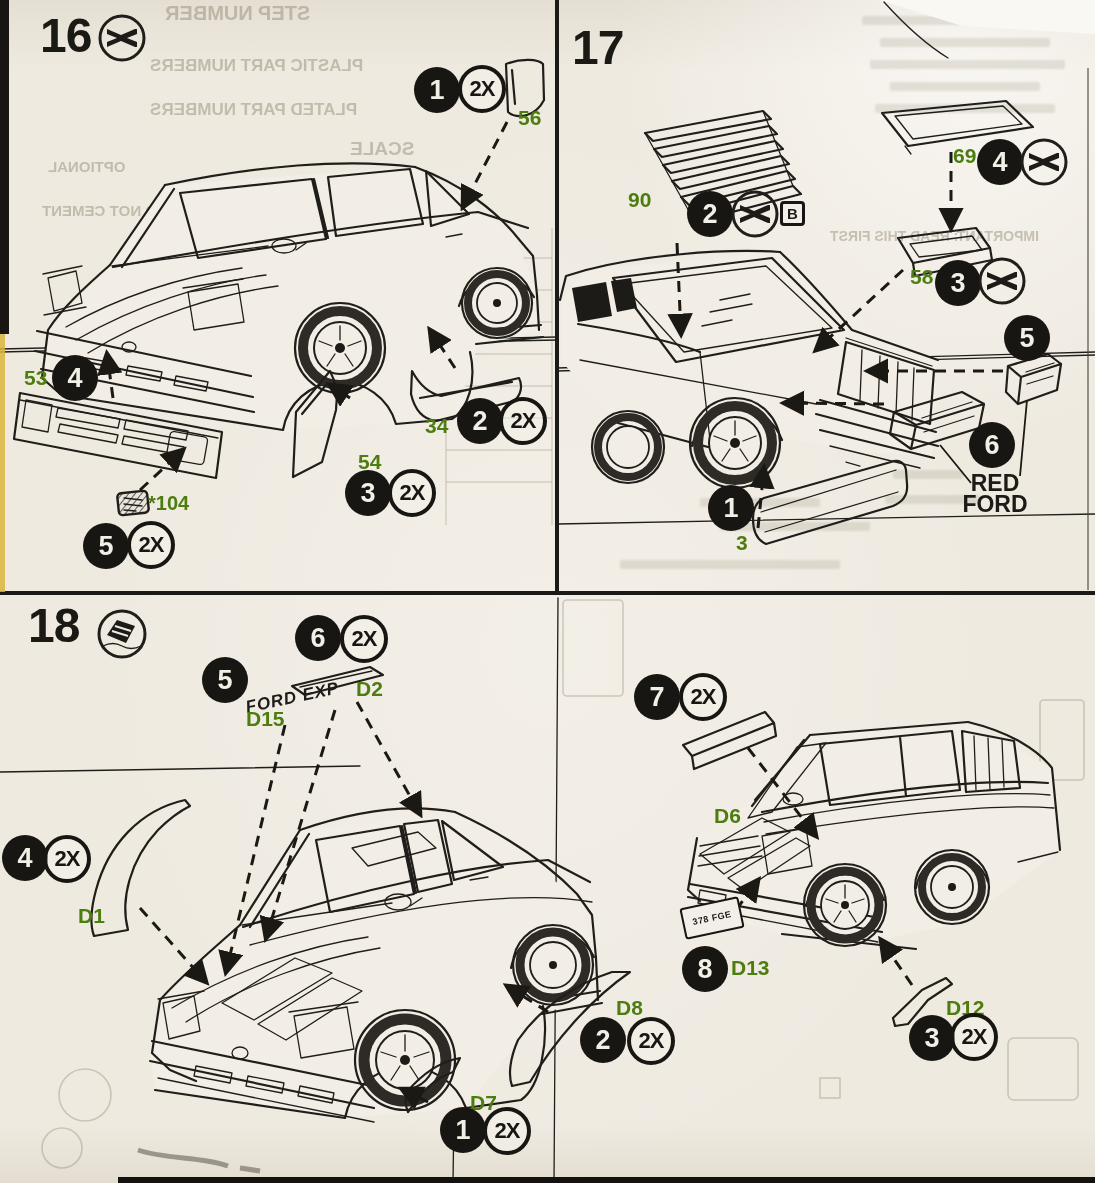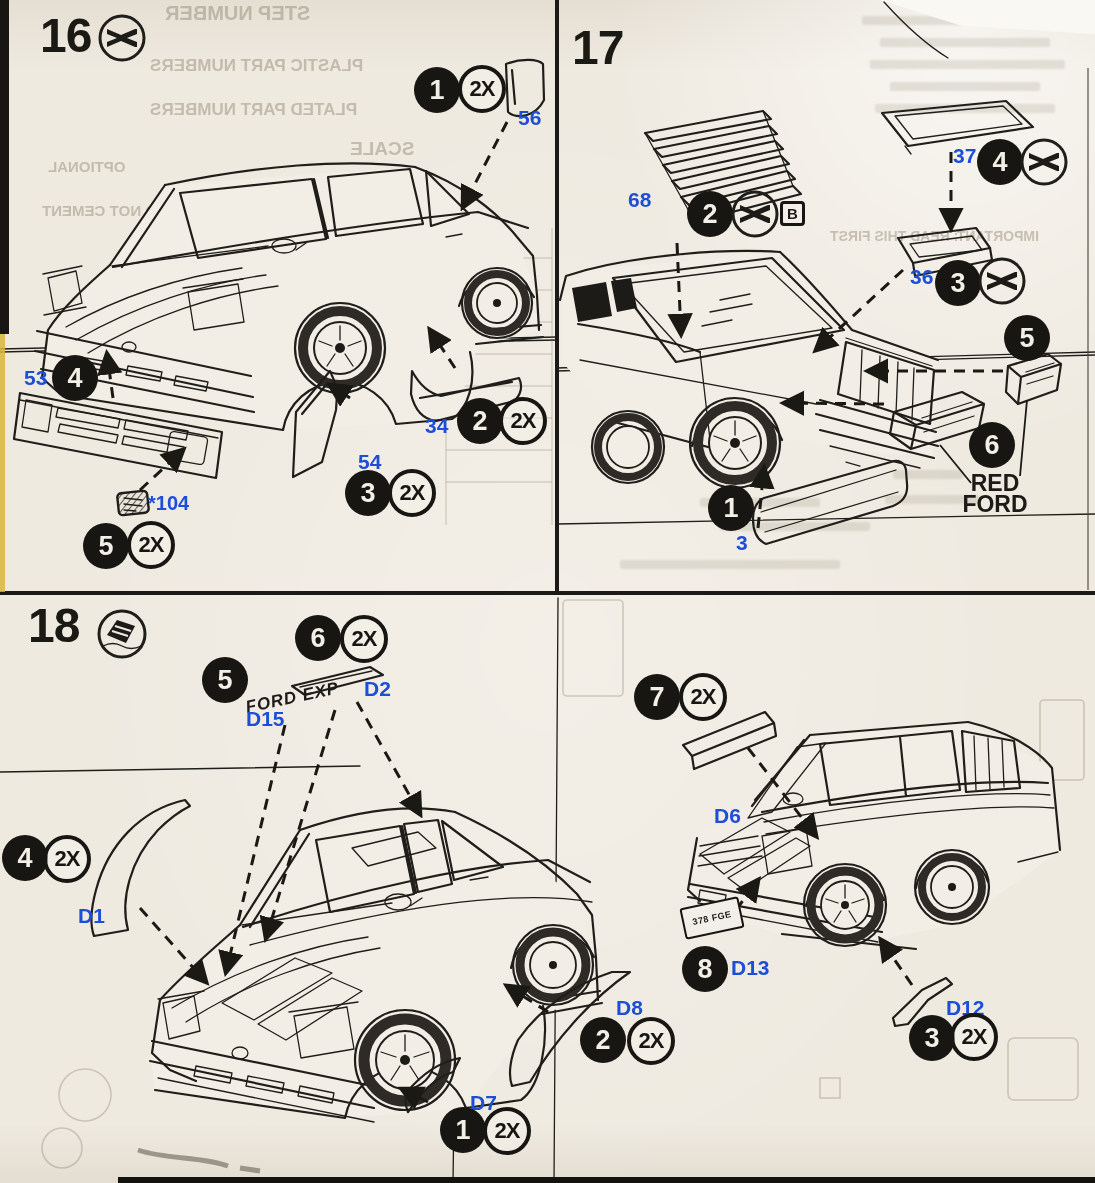--- a/index.html
+++ b/index.html
@@ -12,7 +12,7 @@
       linear-gradient(180deg, rgba(166,154,130,.14), transparent 6%),
       linear-gradient(0deg, rgba(166,154,130,.16), transparent 5%);}
   .step{position:absolute;font-size:48px;font-weight:bold;letter-spacing:-1px;color:#1b1914;}
-  .plabel{position:absolute;font-size:21px;font-weight:bold;color:#1d4ed8;white-space:nowrap;}
+  .plabel{position:absolute;font-size:21px;font-weight:bold;color:#4d7c0f;white-space:nowrap;}
   .co{position:absolute;width:46px;height:46px;border-radius:50%;background:#181613;color:#f2efe7;
       display:flex;align-items:center;justify-content:center;font-size:27px;font-weight:bold;}
   .qty{position:absolute;width:48px;height:48px;border-radius:50%;background:rgba(244,241,234,.5);

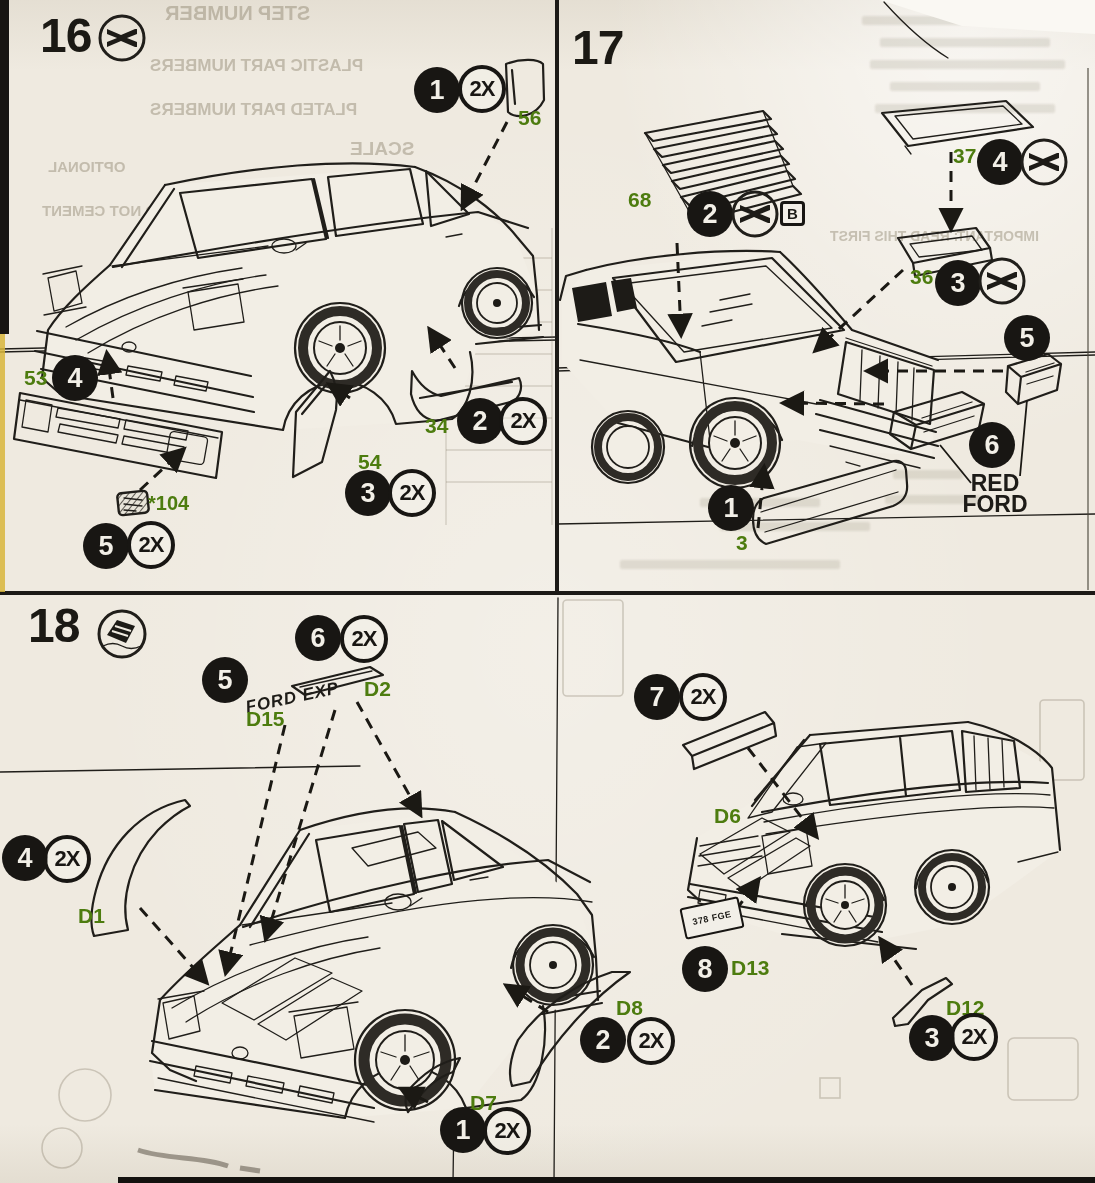--- a/index.html
+++ b/index.html
@@ -430,7 +430,7 @@
   <div class="bbox" style="left:780px;top:201px">
       <span>B</span>
     </div>
-  <div class="plabel" style="left:953px;top:144px">37</div>
+  <div class="plabel" style="left:953px;top:144px">69</div>
   <div class="co" style="left:977px;top:139px">
       <span>4</span>
     </div>

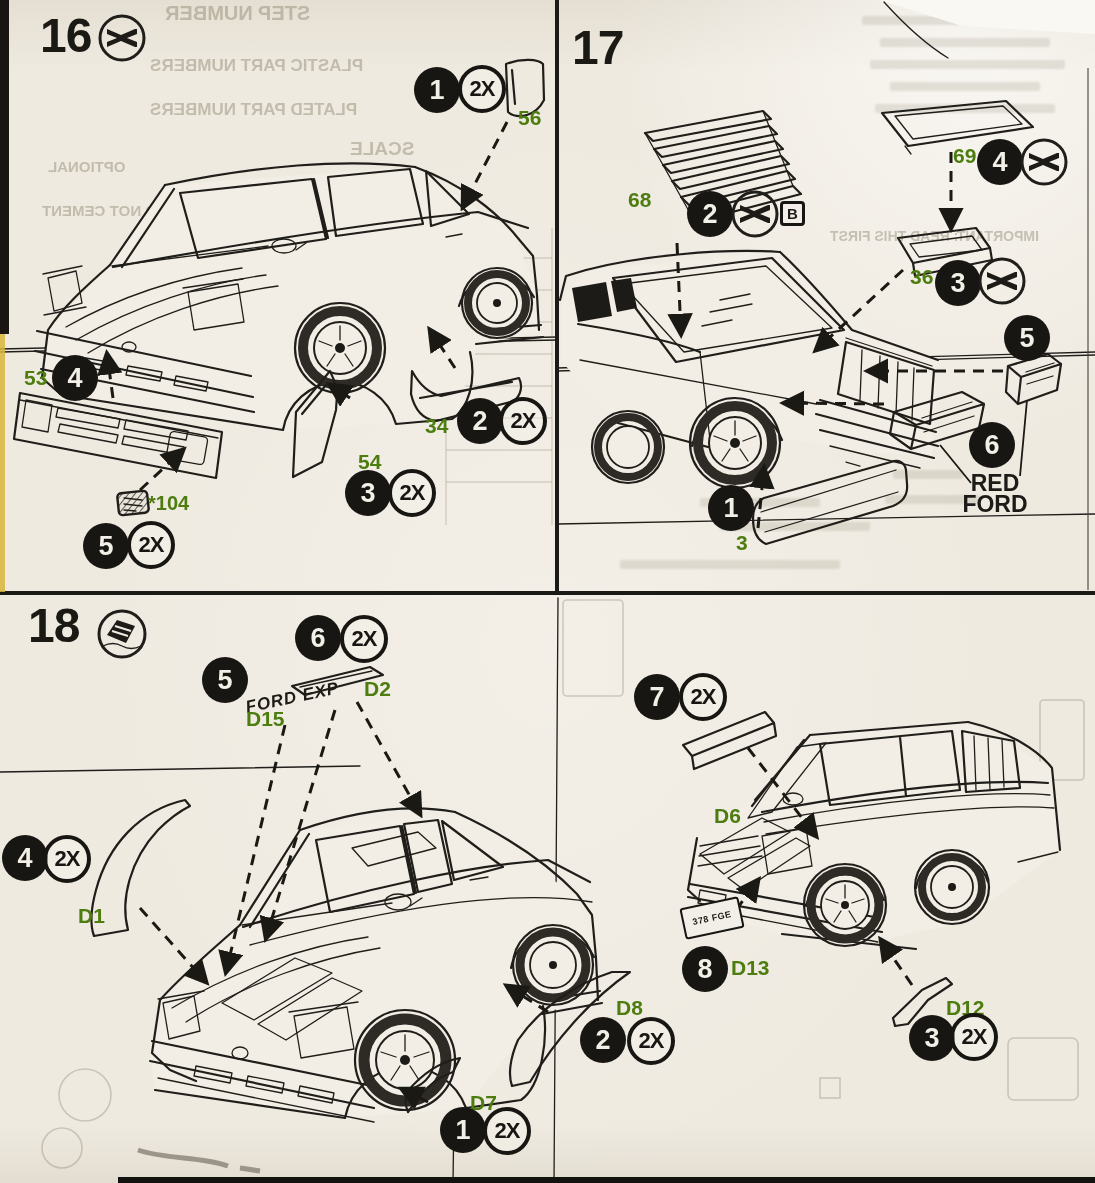--- a/index.html
+++ b/index.html
@@ -419,7 +419,7 @@
     </div>
 
   <div class="step" style="left:572px;top:20px">17</div>
-  <div class="plabel" style="left:628px;top:188px">68</div>
+  <div class="plabel" style="left:628px;top:188px">90</div>
   <div class="co" style="left:687px;top:191px">
       <span>2</span>
     </div>

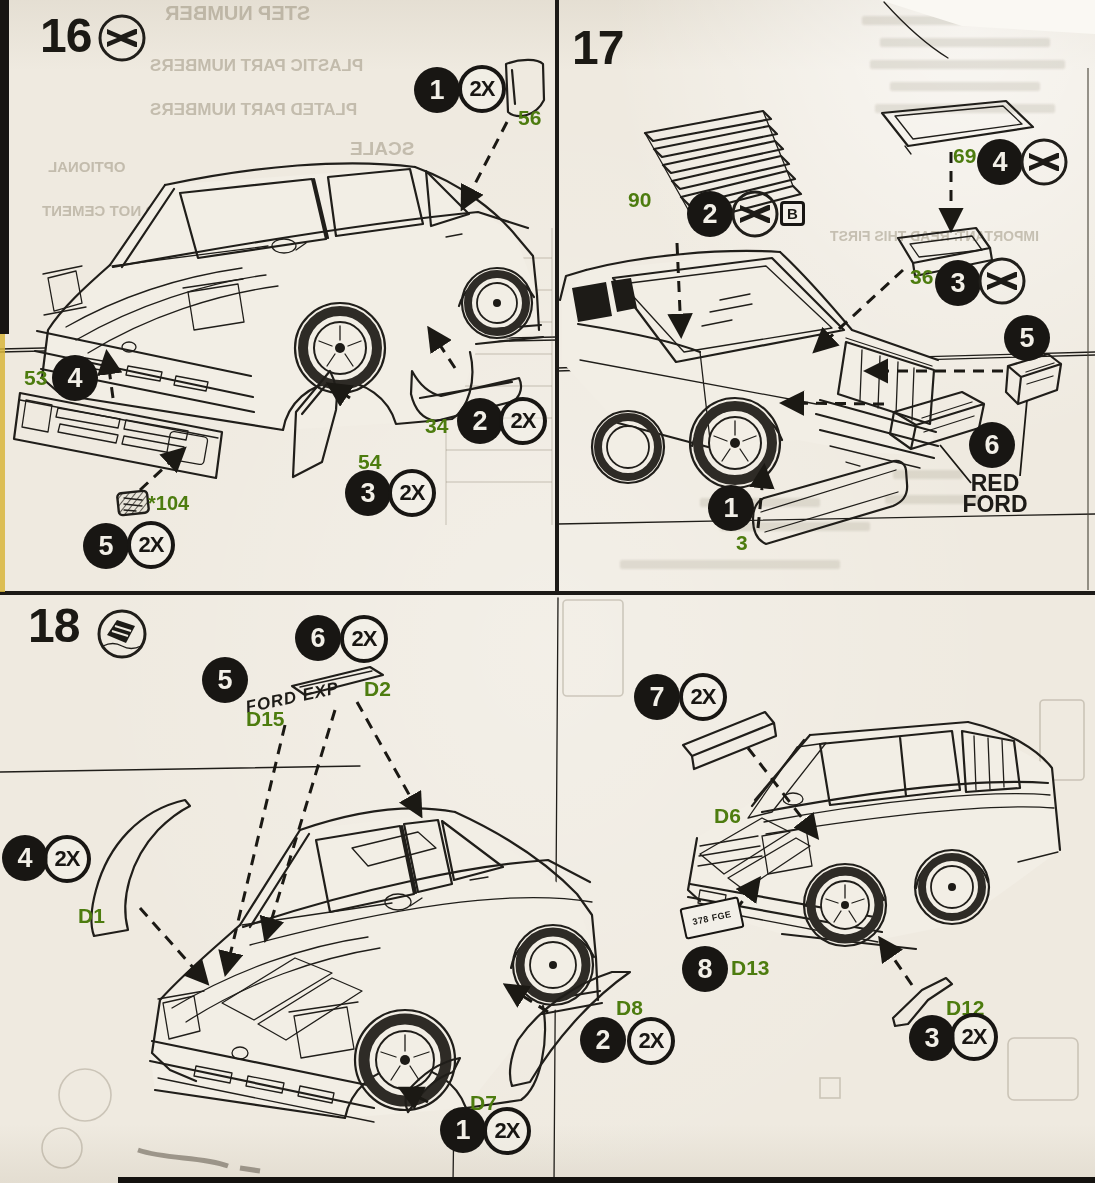--- a/index.html
+++ b/index.html
@@ -438,7 +438,7 @@
     <circle r="22" class="s3"></circle>
       <path class="dk" d="M-15,-9 L-1,-3 L13,-9 L15,-9 L15,-4 L5,0 L15,4 L15,9 L13,9 L-1,3 L-15,9 L-15,4 L-5,0 L-15,-4 Z"></path>
   </svg>
-  <div class="plabel" style="left:910px;top:265px">36</div>
+  <div class="plabel" style="left:910px;top:265px">58</div>
   <div class="co" style="left:935px;top:260px">
       <span>3</span>
     </div>

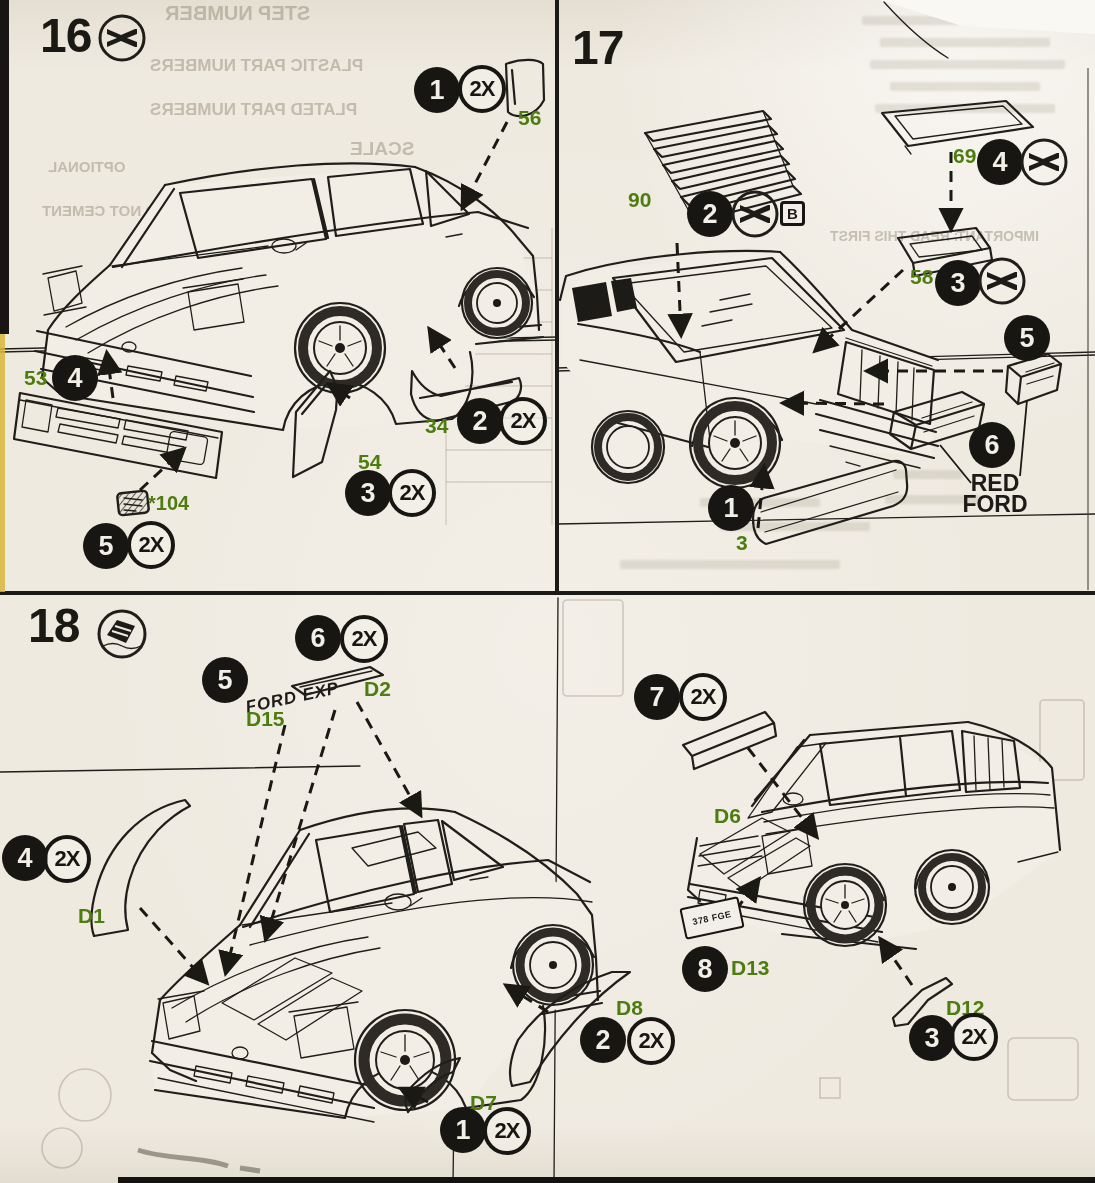--- a/index.html
+++ b/index.html
@@ -477,7 +477,7 @@
   <div class="co" style="left:202px;top:657px">
       <span>5</span>
     </div>
-  <div class="plabel" style="left:364px;top:677px">D2</div>
+  <div class="plabel" style="left:356px;top:677px">D2</div>
   <div class="ford-exp" style="left:245px;top:688px">FORD EXP</div>
   <div class="plabel" style="left:246px;top:707px">D15</div>
   <div class="co" style="left:2px;top:835px">

